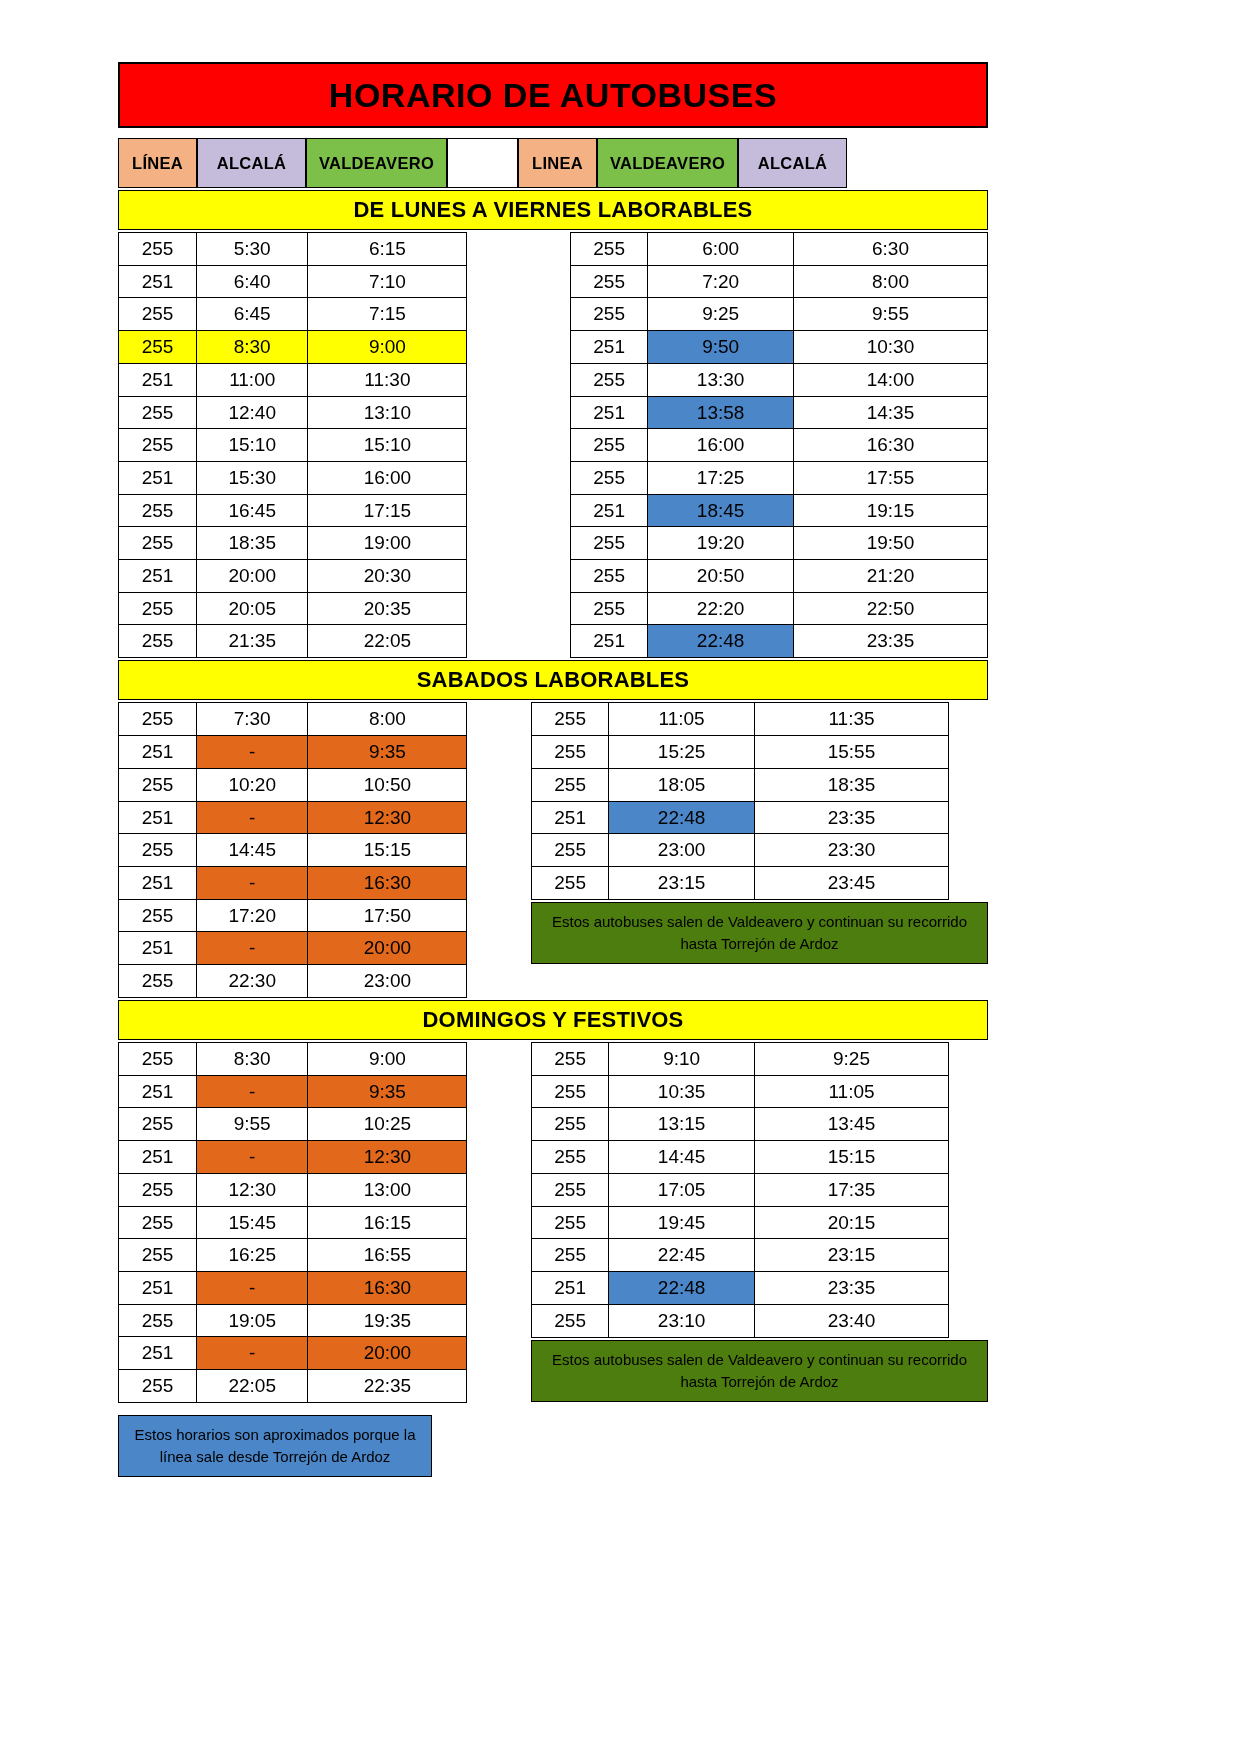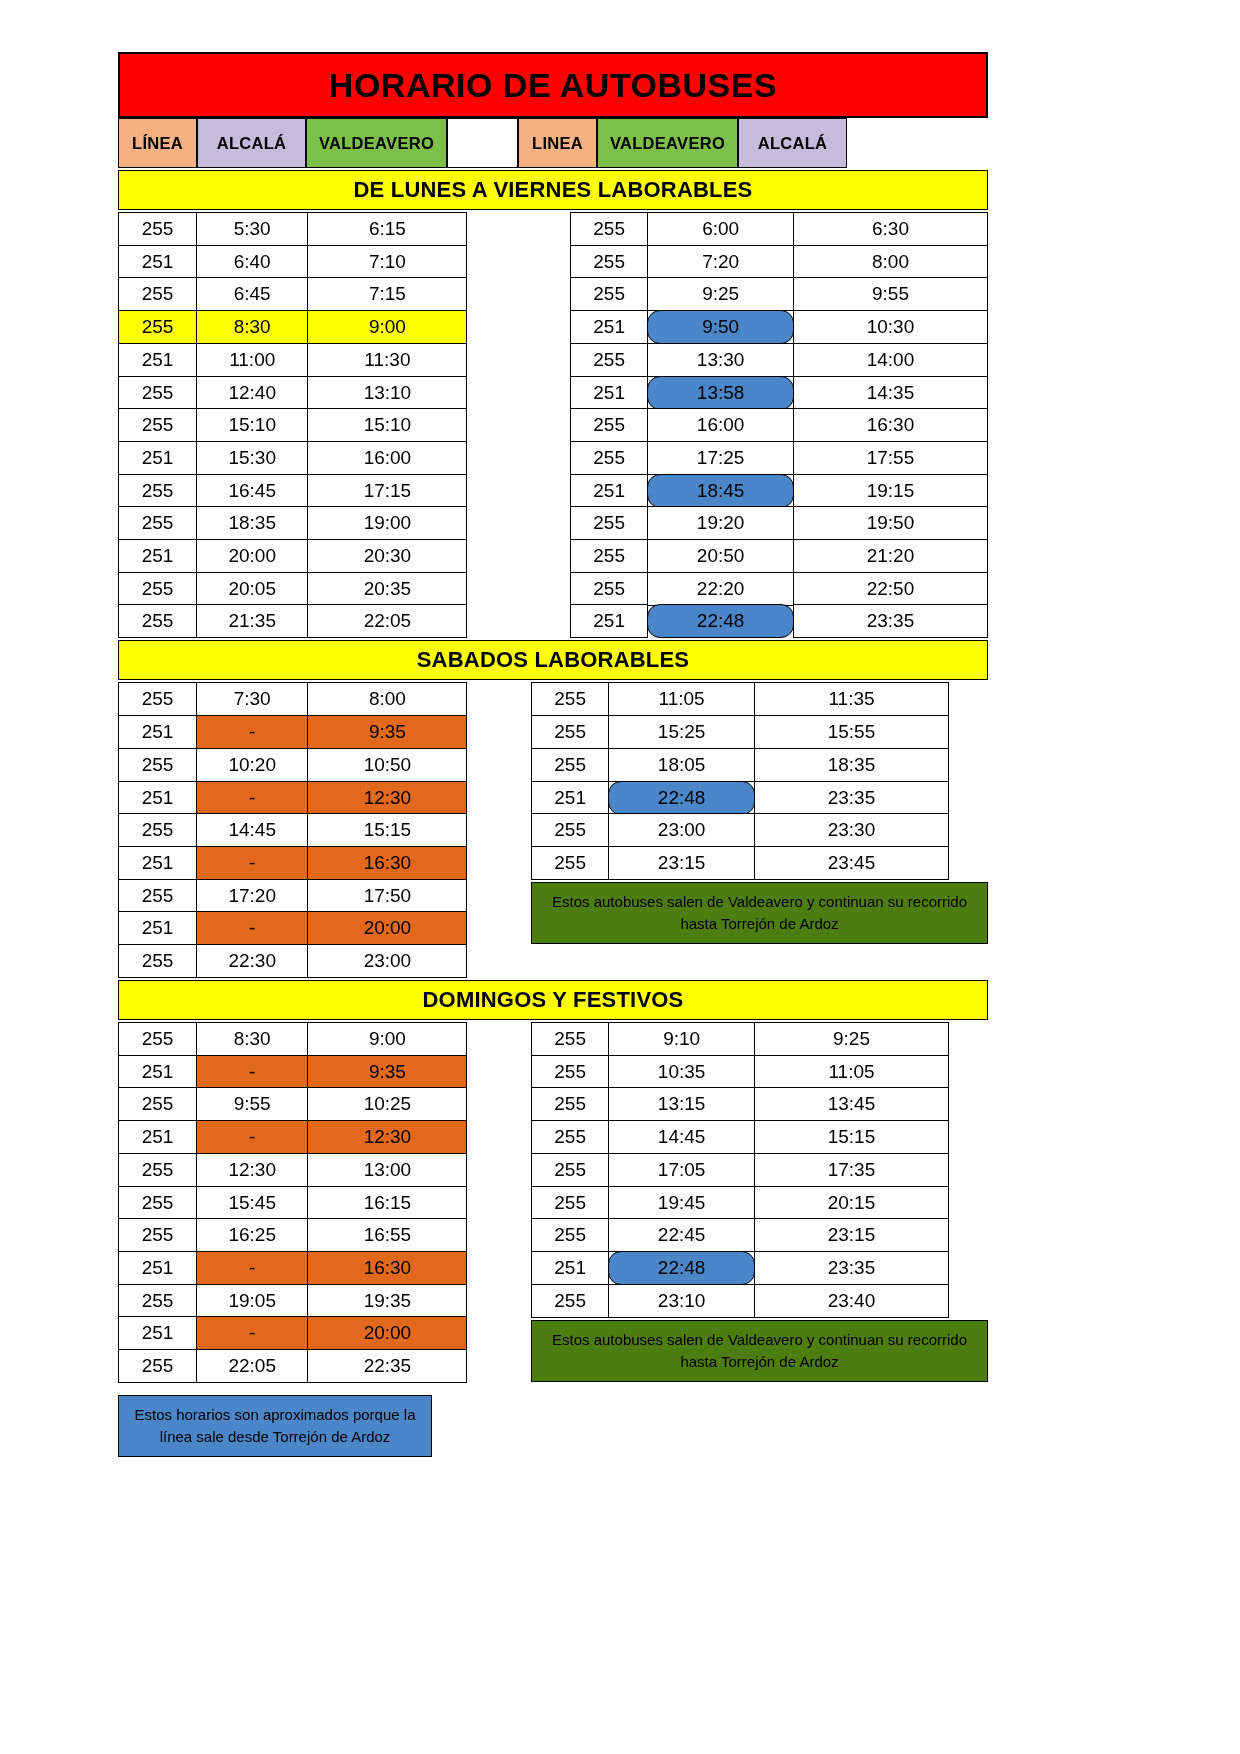--- a/index.html
+++ b/index.html
@@ -20,7 +20,7 @@
   .page {
     position: absolute;
     left: 118px;
-    top: 52px;
+    top: 62px;
     width: 870px;
   }
 

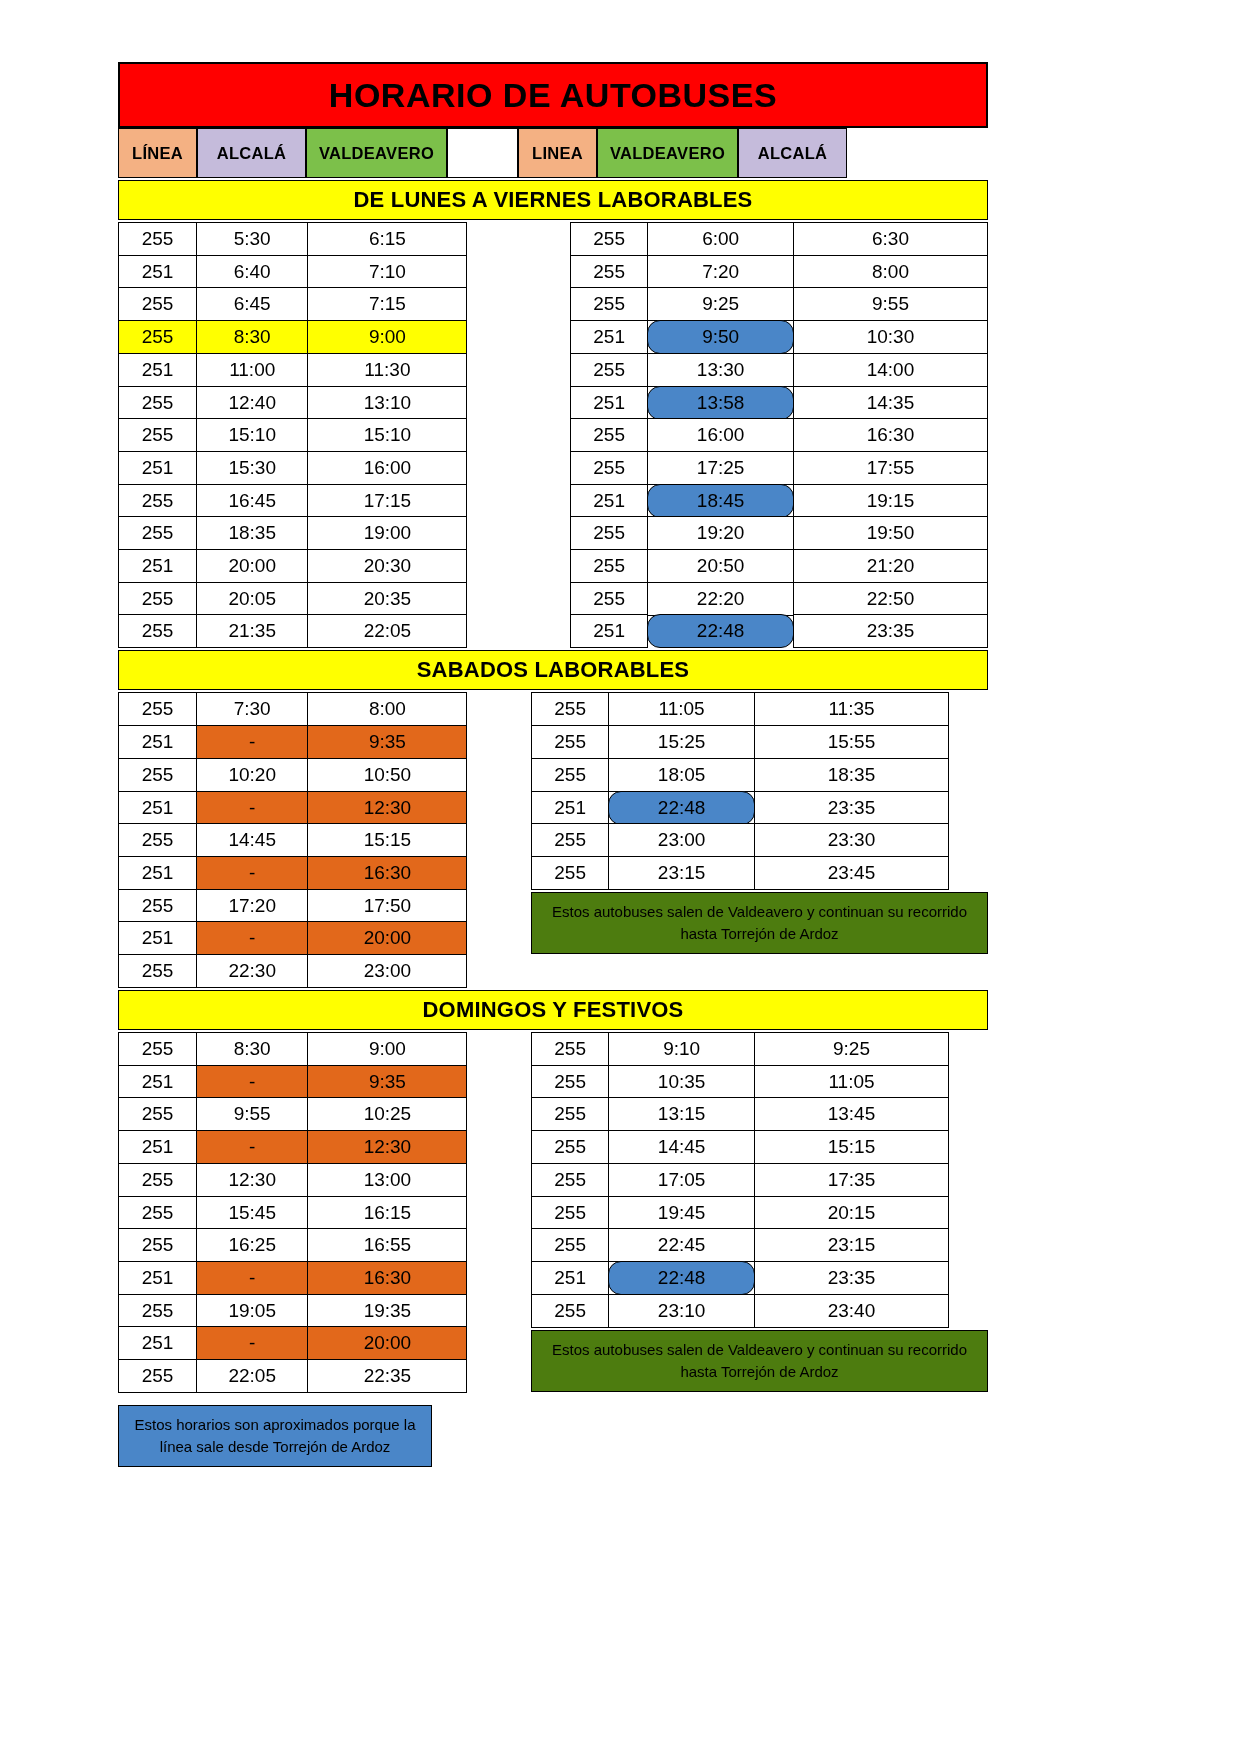--- a/index.html
+++ b/index.html
@@ -45,7 +45,7 @@
   
   .col-head {
     display: flex;
-    margin-top: 0;
+    margin-top: 10px;
   }
   .col-head .hcell {
     box-sizing: border-box;

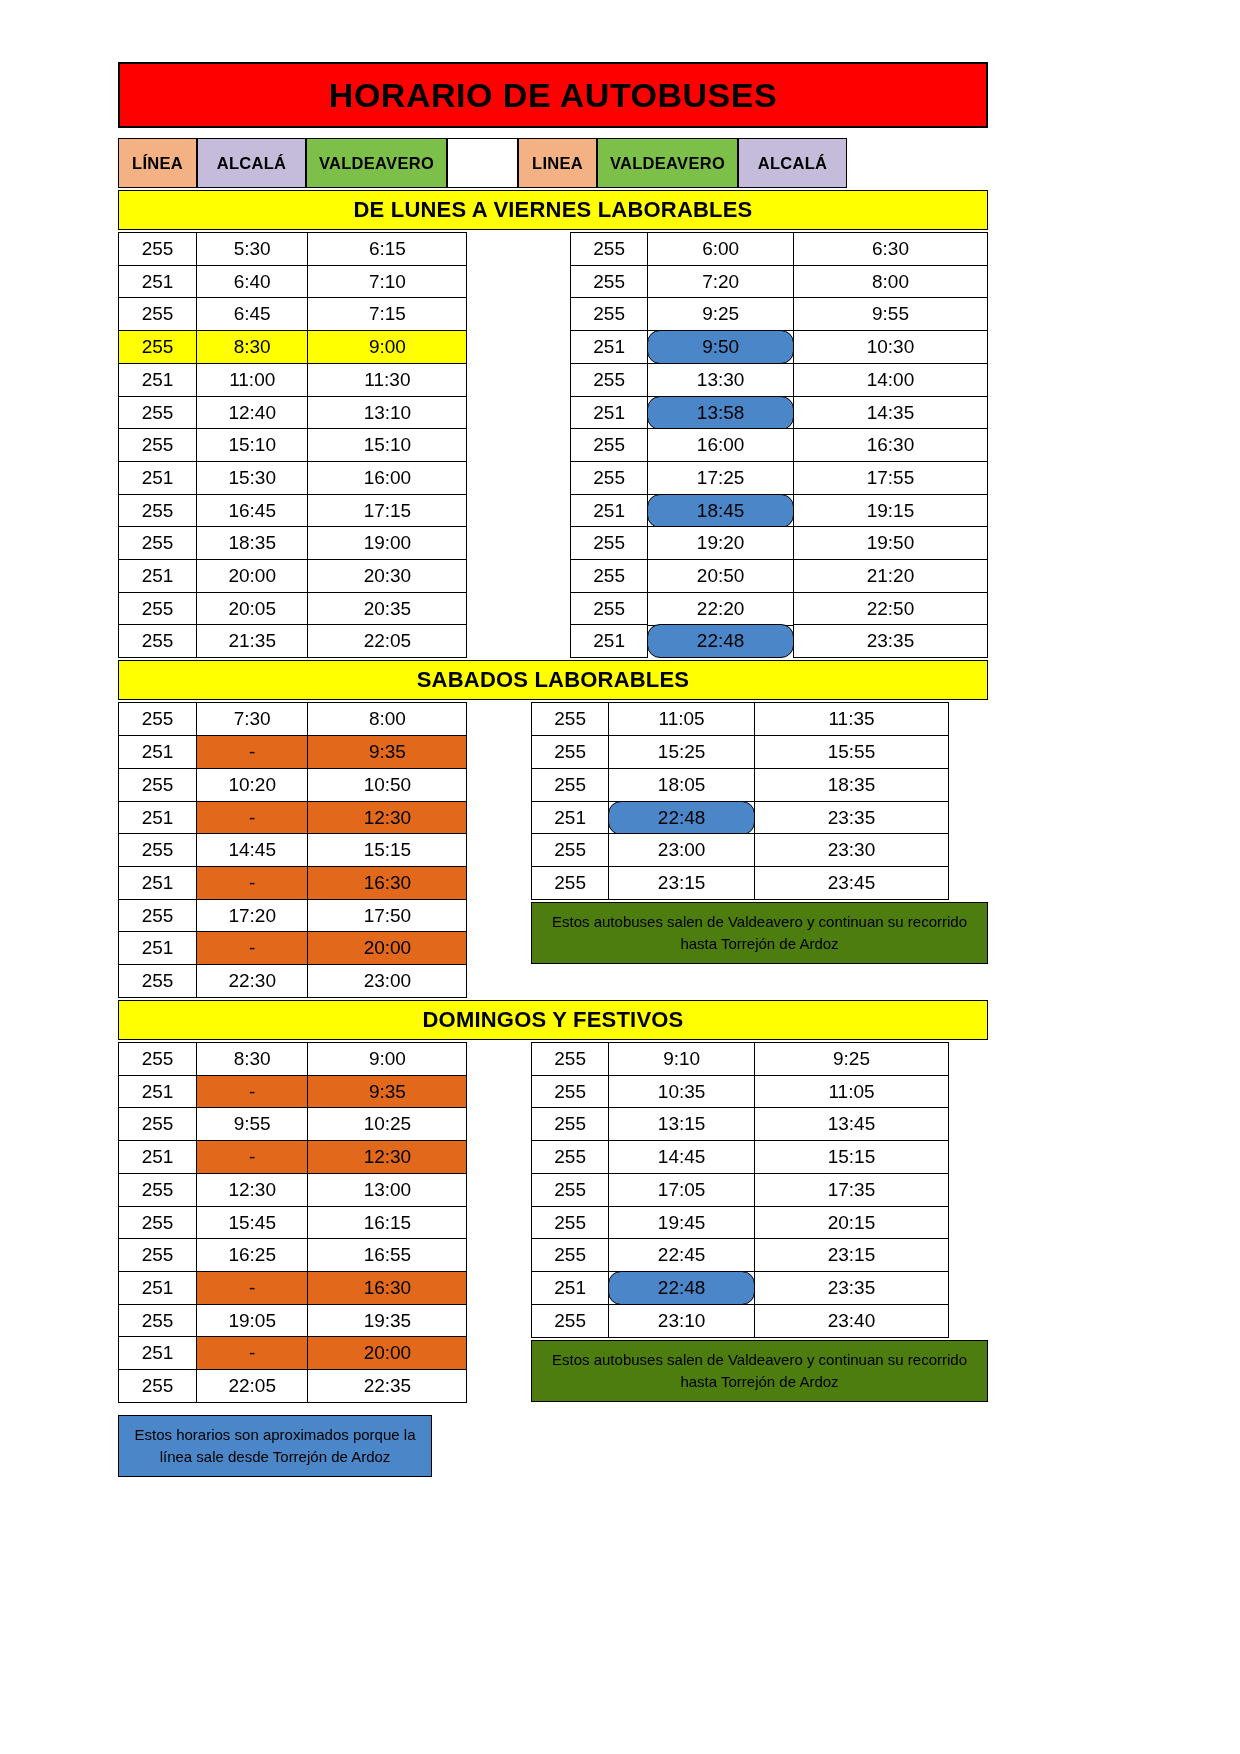--- a/index.html
+++ b/index.html
@@ -111,7 +111,7 @@
 
   
   .cell.hl-yellow { background: #ffff00; }
-  .cell.hl-blue   { background: #4a86c8; border-radius: 13px; }
+  .cell.hl-blue   { background: #4a86c8; }
   .cell.hl-orange { background: #e2681b; }
 
   

